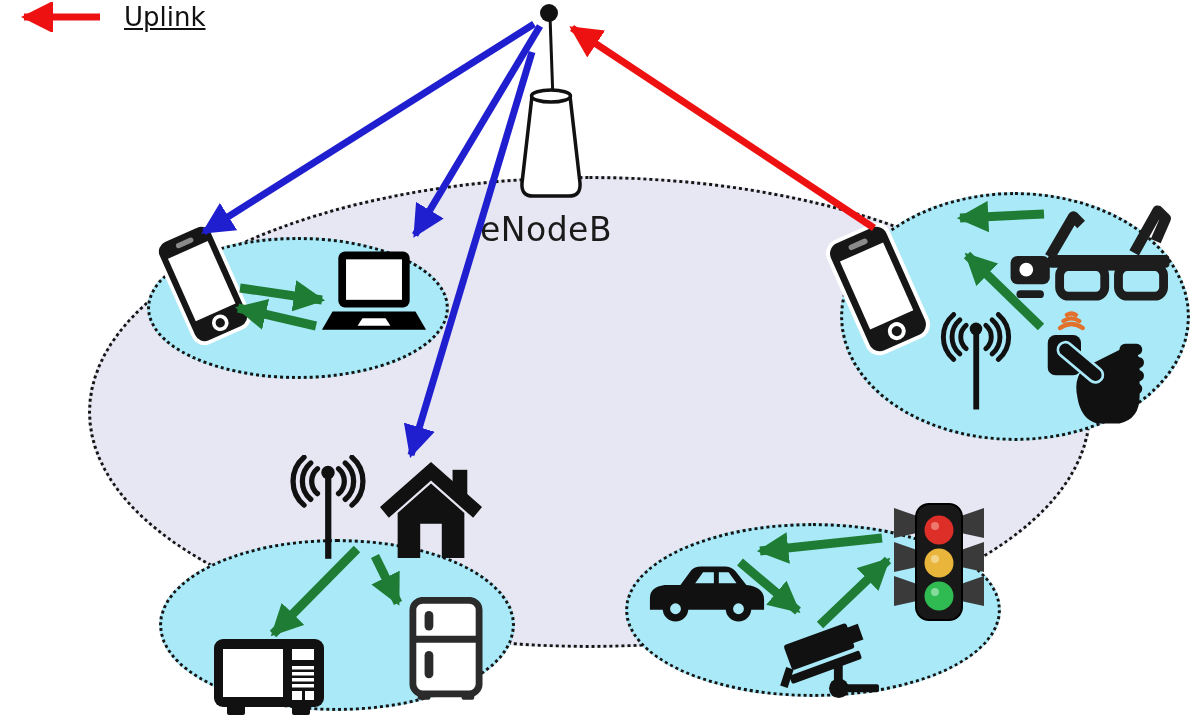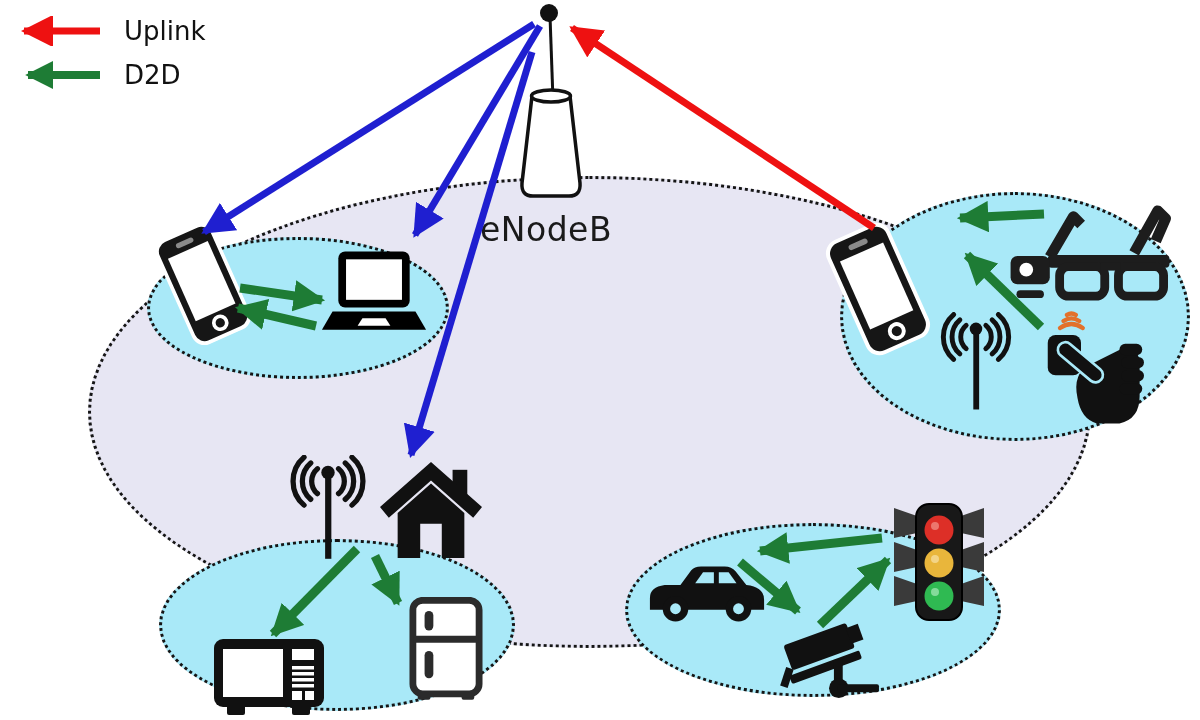--- a/index.html
+++ b/index.html
@@ -26,7 +26,7 @@
     font-size:33px;color:#1a1a1a;z-index:45;letter-spacing:0.5px;
   }
   .legend{position:absolute;left:6px;top:2px;z-index:60;}
-  .legend-row{display:flex;align-items:flex-end;height:44px;}
+  .legend-row{display:flex;align-items:flex-start;height:44px;text-decoration:underline;}
   .legend-label{font-size:26px;color:#111;margin-left:18px;}
 </style>
 </head>

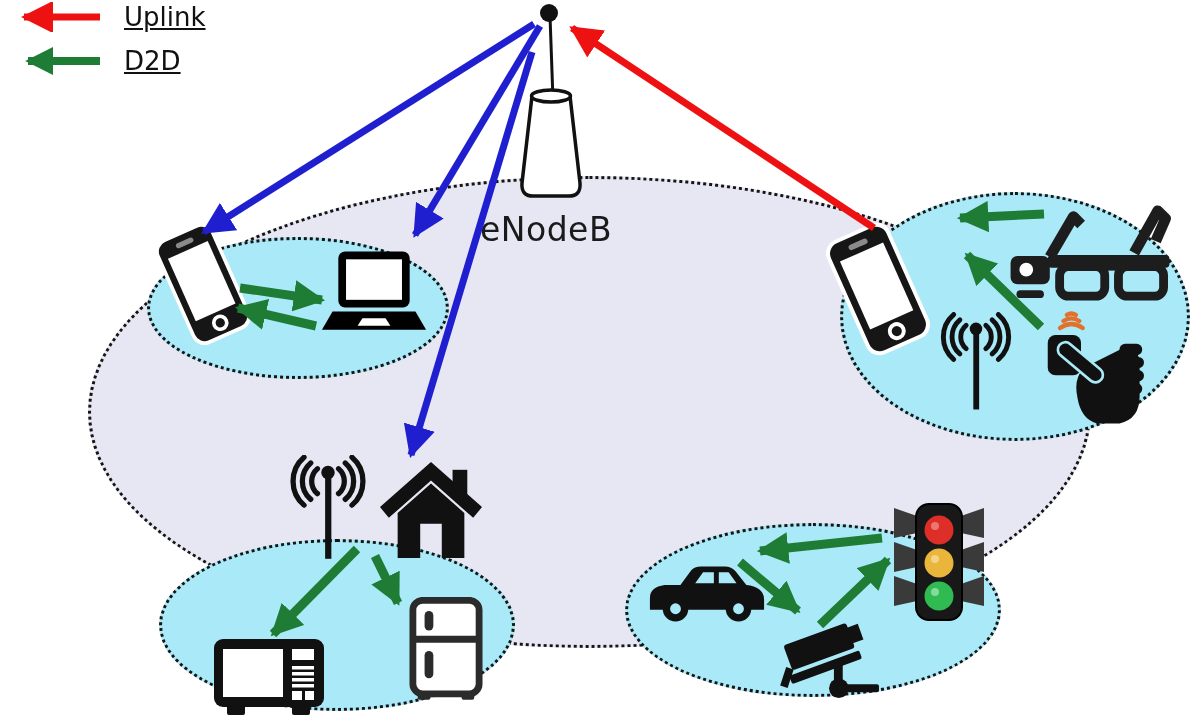--- a/index.html
+++ b/index.html
@@ -223,12 +223,6 @@
       </svg>
       <span class="legend-label">Uplink</span>
     </div>
-    <div class="legend-row">
-      <svg width="100" height="30" viewBox="0 0 100 30">
-        <path d="M94 15 L22 15" stroke="#1e7c35" stroke-width="8" marker-end="url(#mg)"></path>
-      </svg>
-      <span class="legend-label">D2D</span>
-    </div>
   </div>
 
 </div>

